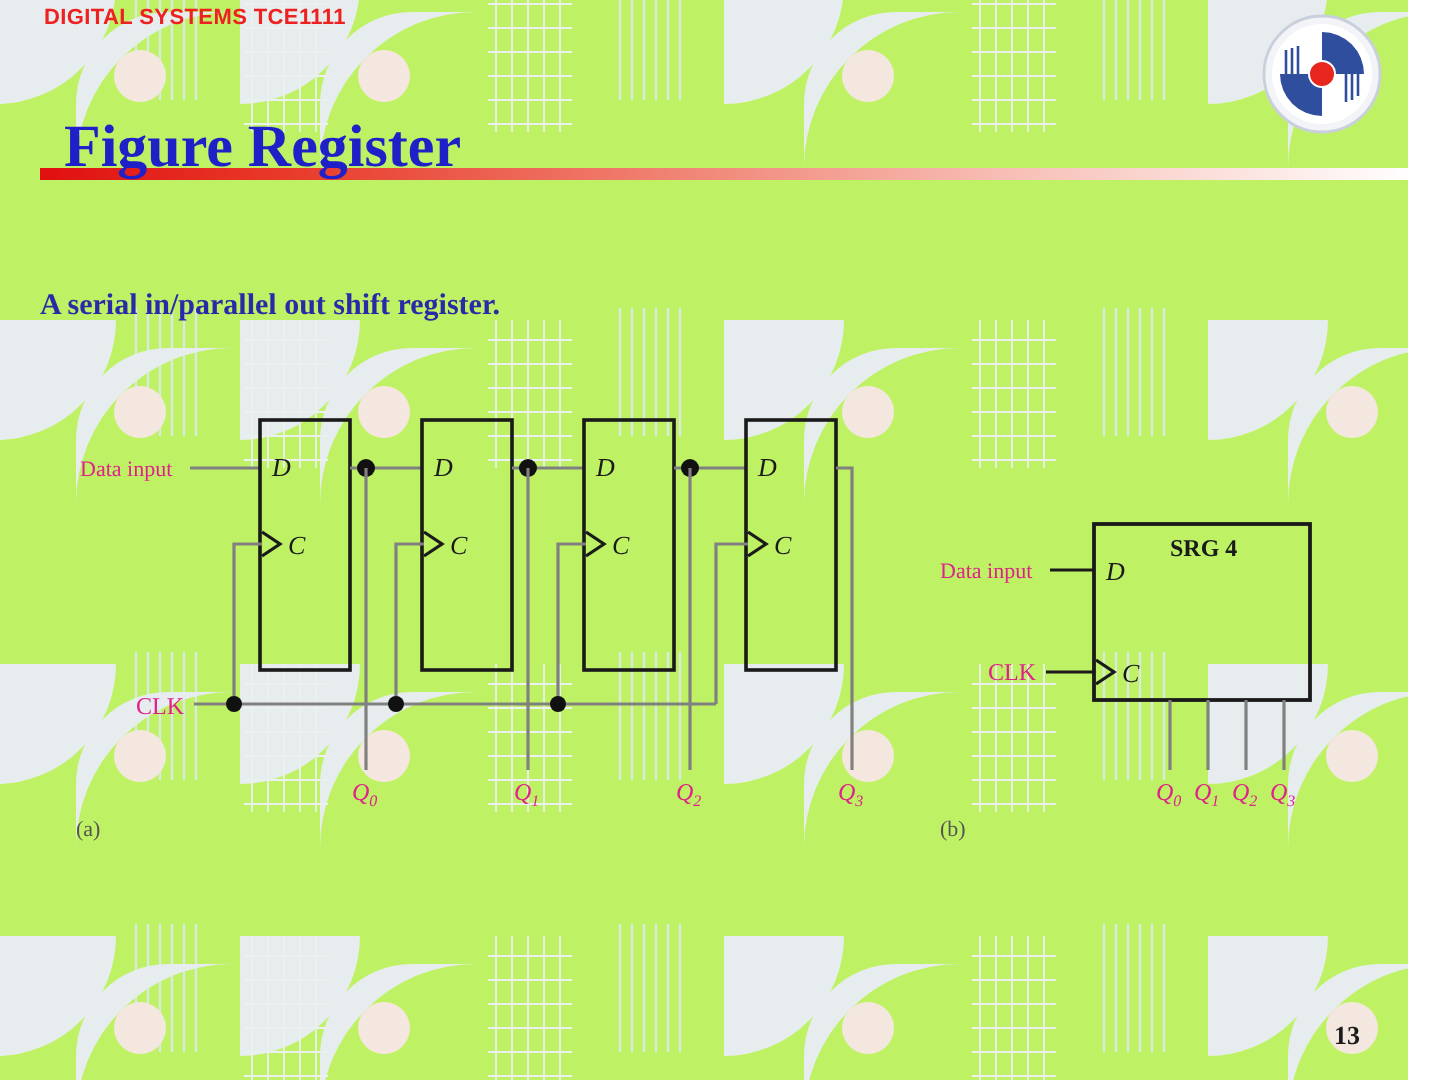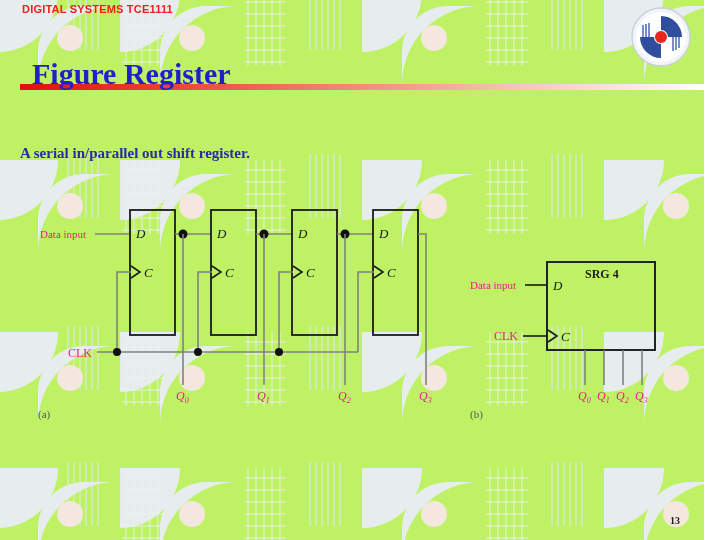--- a/index.html
+++ b/index.html
@@ -114,7 +114,7 @@
     right: 24px;
     bottom: 14px;
     font-family: "Liberation Serif", serif;
-    font-size: 10px;
+    font-size: 13px;
     font-weight: bold;
     color: #1a1a1a;
     z-index: 5;

